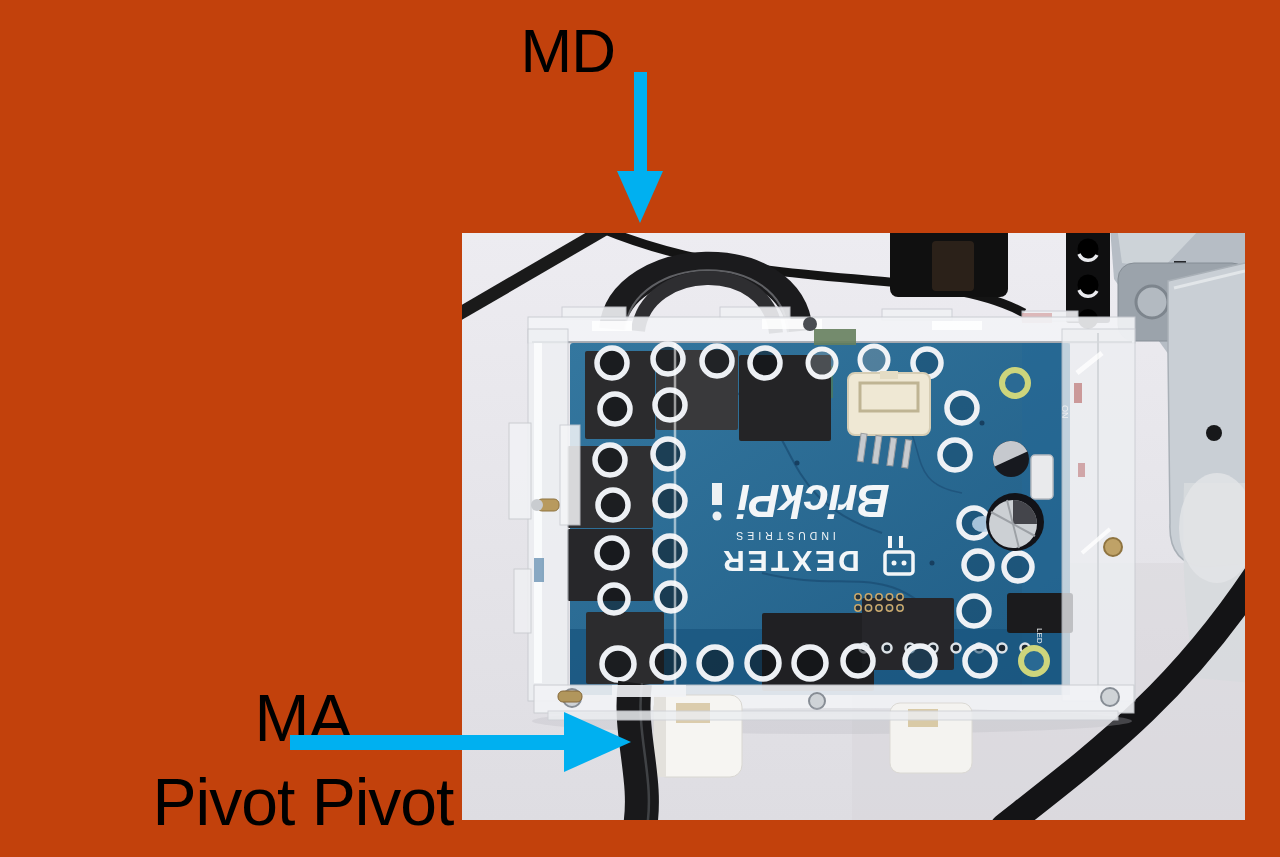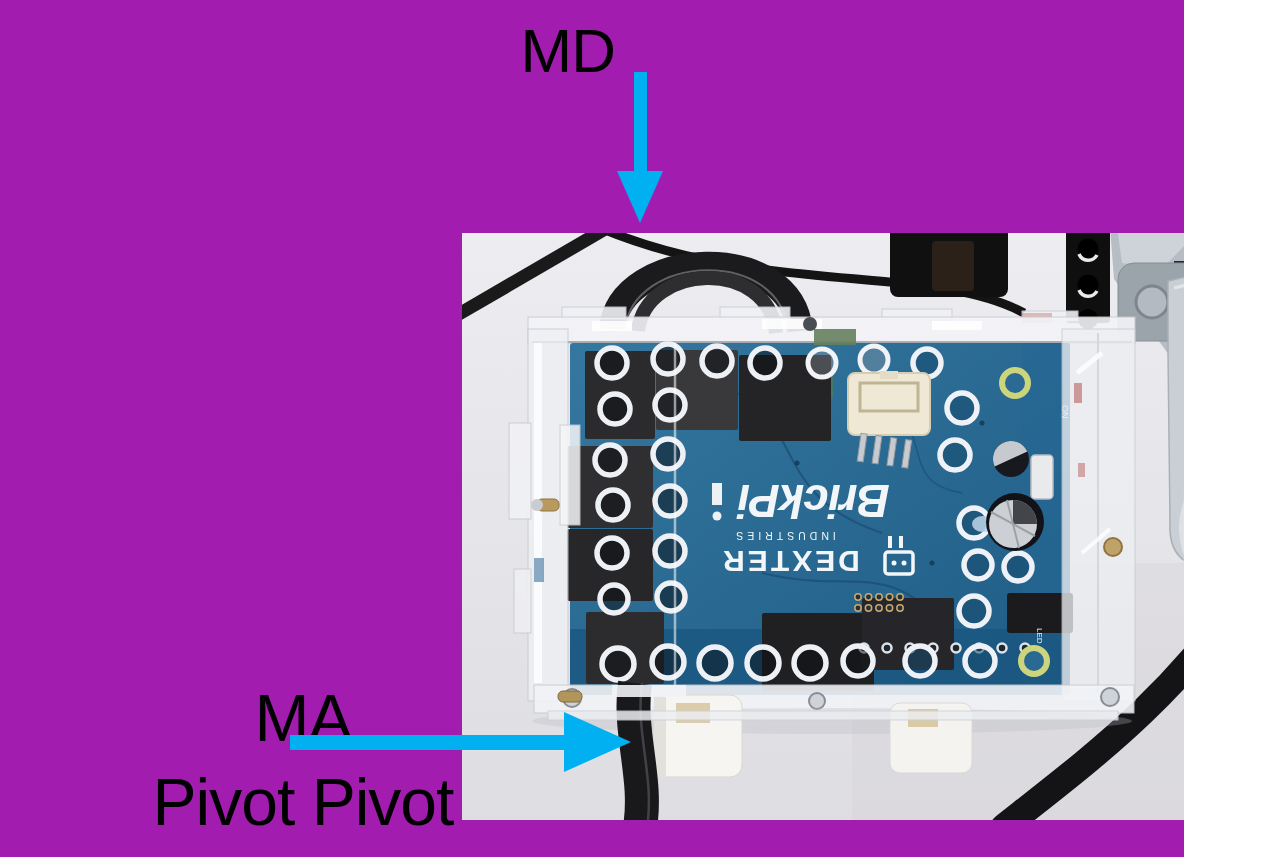--- a/index.html
+++ b/index.html
@@ -3,7 +3,7 @@
 <meta charset="utf-8">
 <style>
   html,body{margin:0;padding:0;background:#ffffff;}
-  .page{position:relative;width:1184px;height:857px;background:#a21caf;overflow:hidden;
+  .page{position:relative;width:1280px;height:857px;background:#c2410c;overflow:hidden;
         font-family:"Liberation Sans",sans-serif;color:#000;}
   
   .label{position:absolute;color:#000;}

